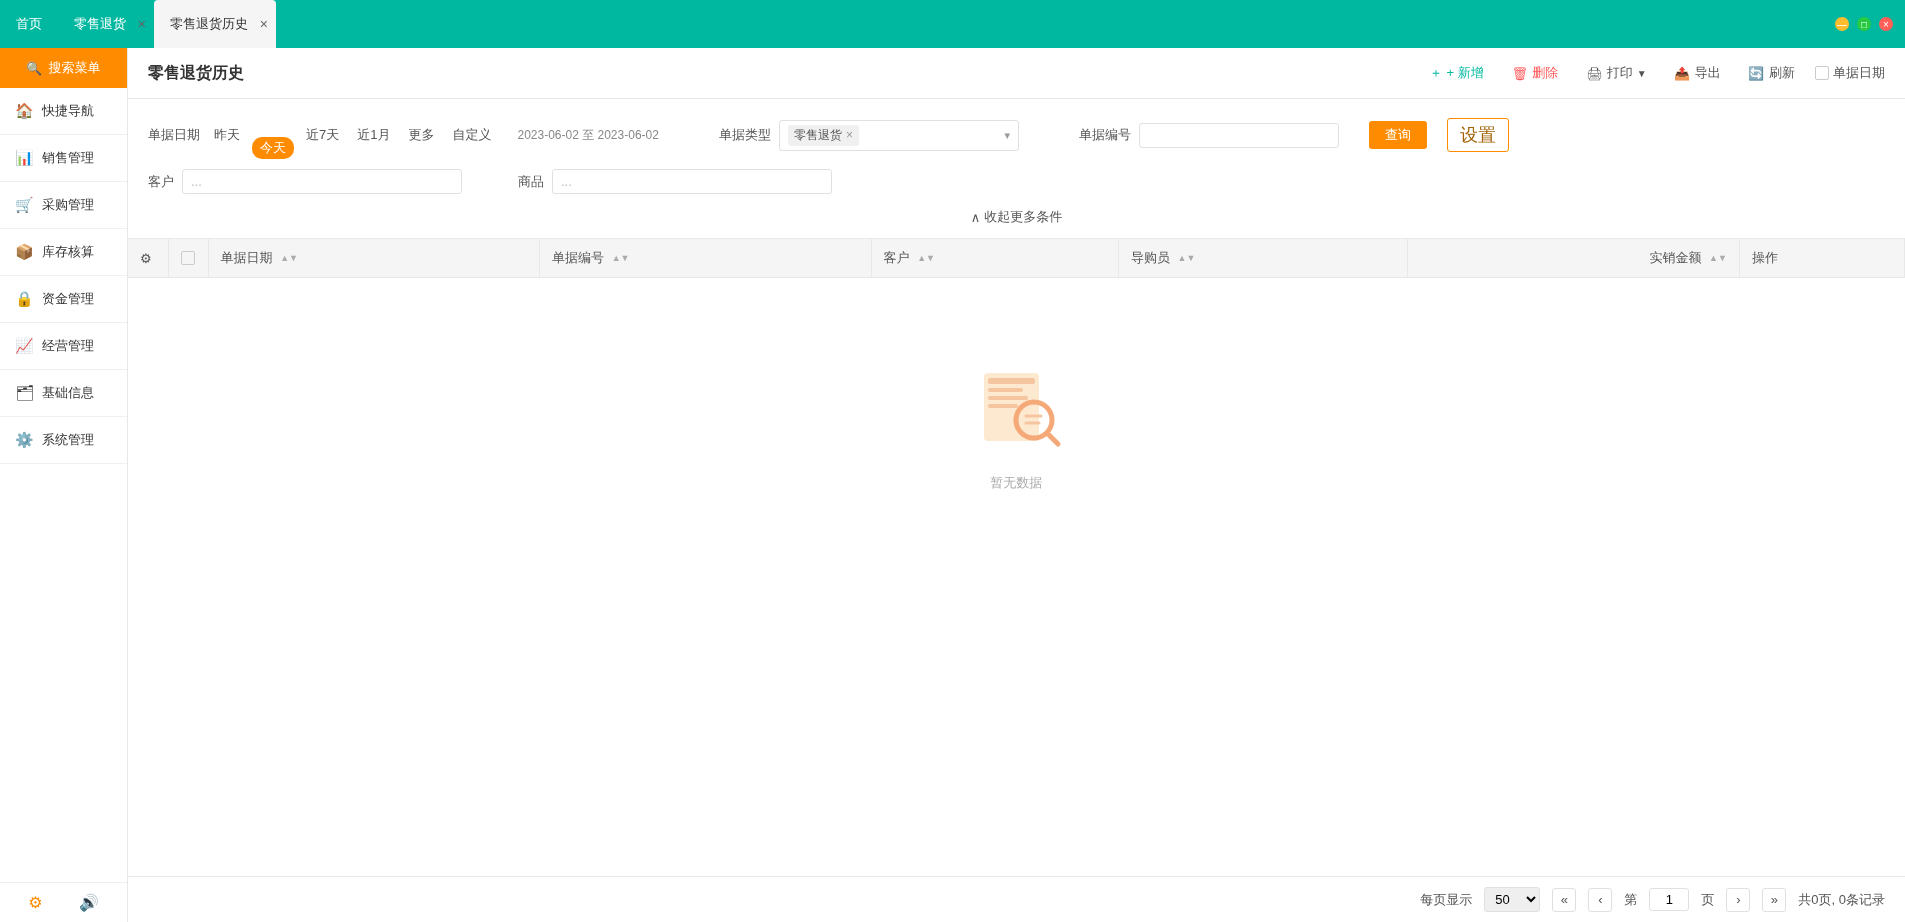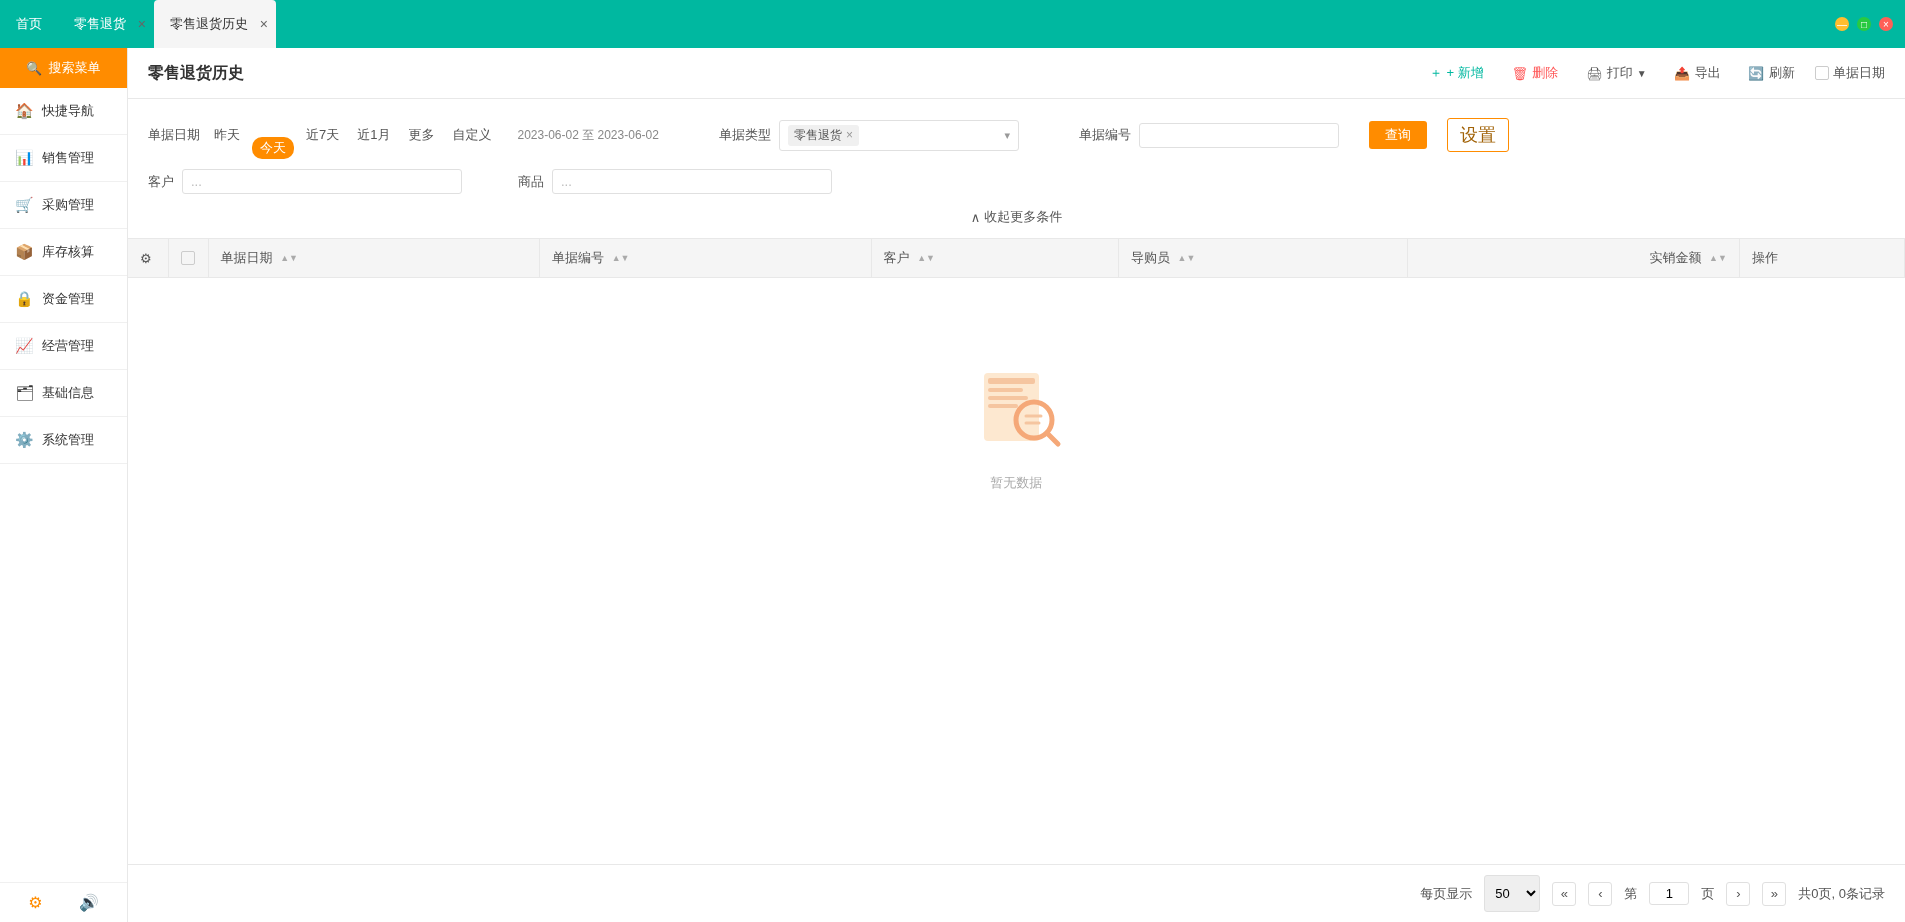--- a/index.html
+++ b/index.html
@@ -363,7 +363,7 @@
     .page-size-select {
       border: 1px solid #e0e0e0;
       border-radius: 3px;
-      padding: 9px 6px;
+      padding: 3px 6px;
       font-size: 13px;
       cursor: pointer;
     }

